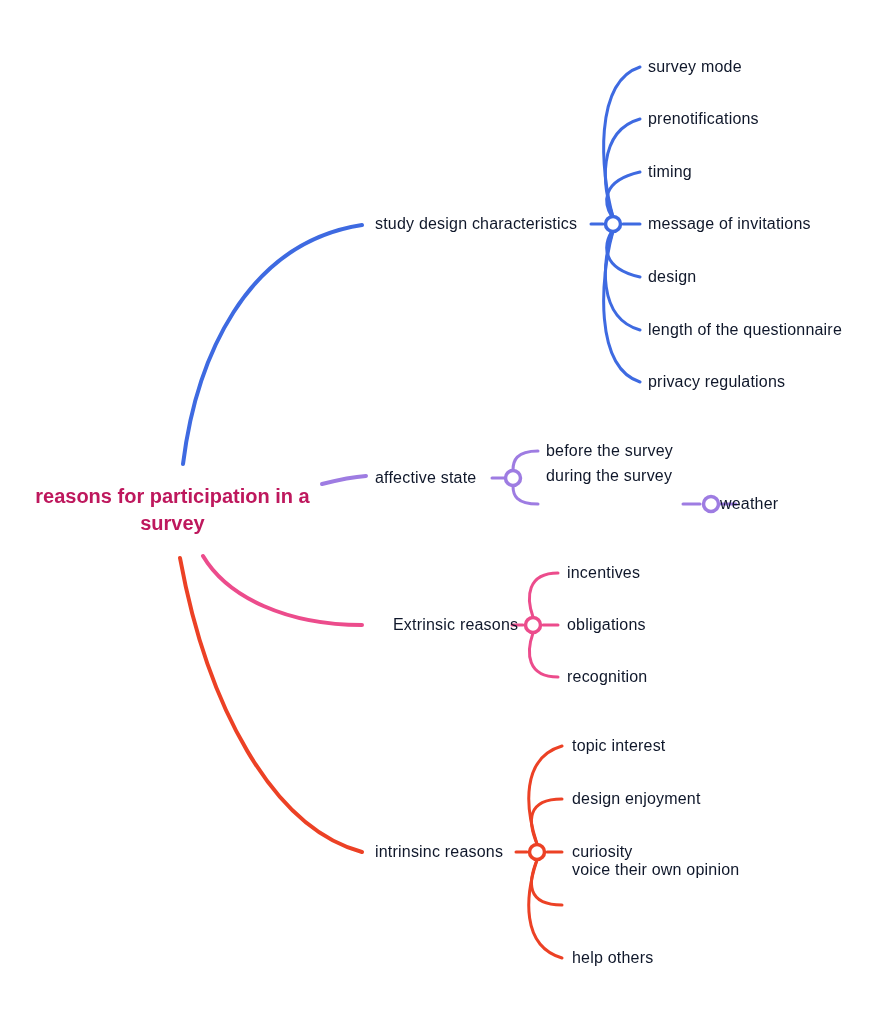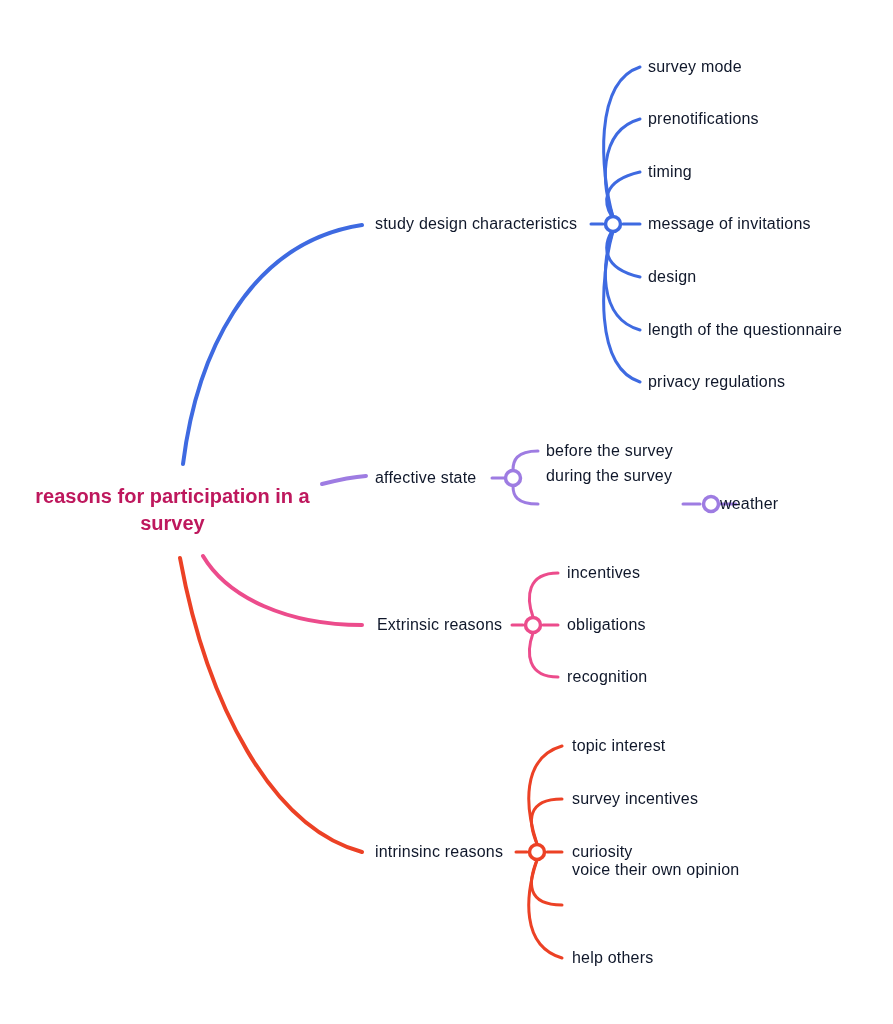--- a/index.html
+++ b/index.html
@@ -110,7 +110,7 @@
   <div class="label" style="left:546px; top:476px;">during the survey</div>
   <div class="label" style="left:720px; top:504px;">weather</div>
 
-  <div class="label" style="left:377px; top:625px;">Extrinsic reasons</div>
+  <div class="label" style="left:393px; top:625px;">Extrinsic reasons</div>
   <div class="label" style="left:567px; top:573px;">incentives</div>
   <div class="label" style="left:567px; top:625px;">obligations</div>
   <div class="label" style="left:567px; top:677px;">recognition</div>

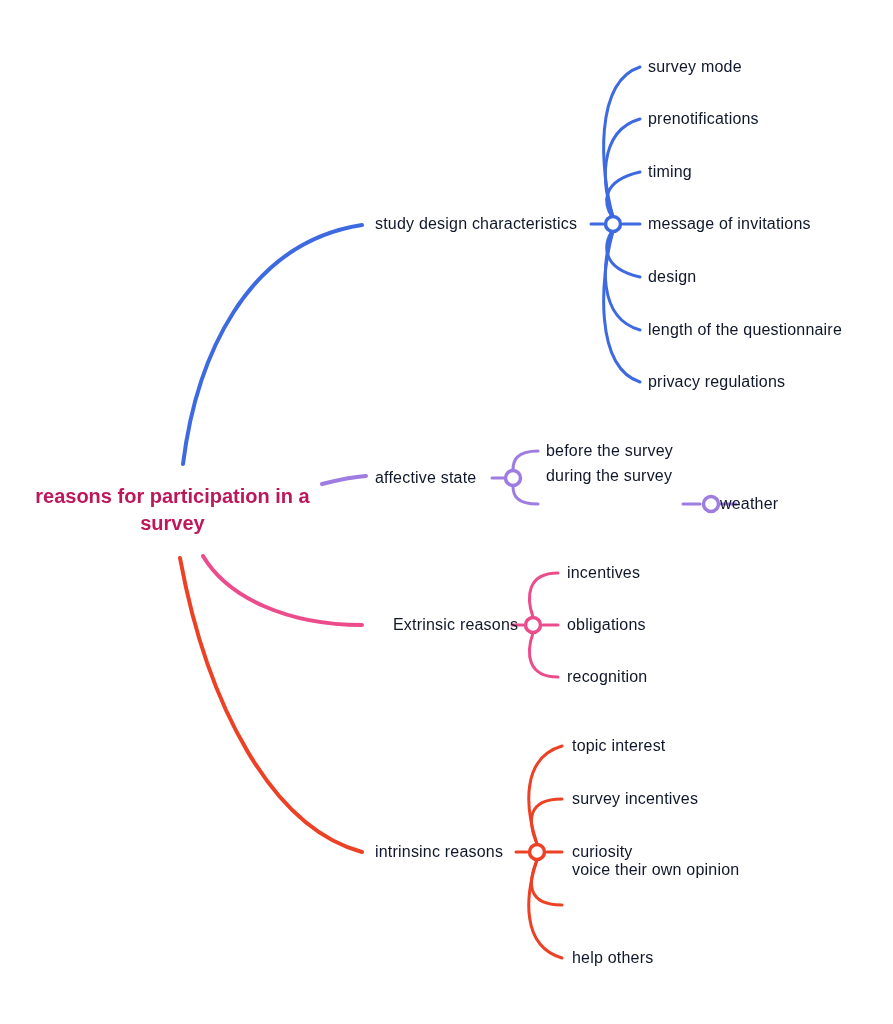--- a/index.html
+++ b/index.html
@@ -117,7 +117,7 @@
 
   <div class="label" style="left:375px; top:852px;">intrinsinc reasons</div>
   <div class="label" style="left:572px; top:746px;">topic interest</div>
-  <div class="label" style="left:572px; top:799px;">survey incentives</div>
+  <div class="label" style="left:572px; top:799px;">design enjoyment</div>
   <div class="label" style="left:572px; top:852px;">curiosity</div>
   <div class="label" style="left:572px; top:870px;">voice their own opinion</div>
   <div class="label" style="left:572px; top:958px;">help others</div>

